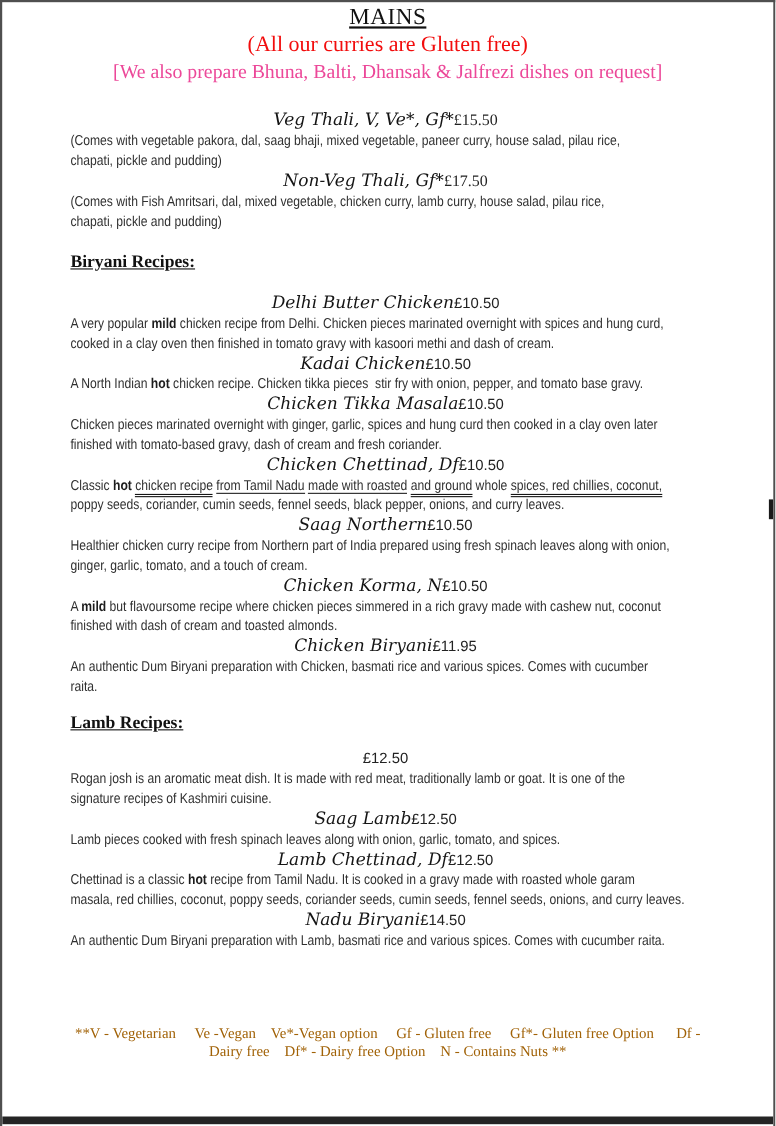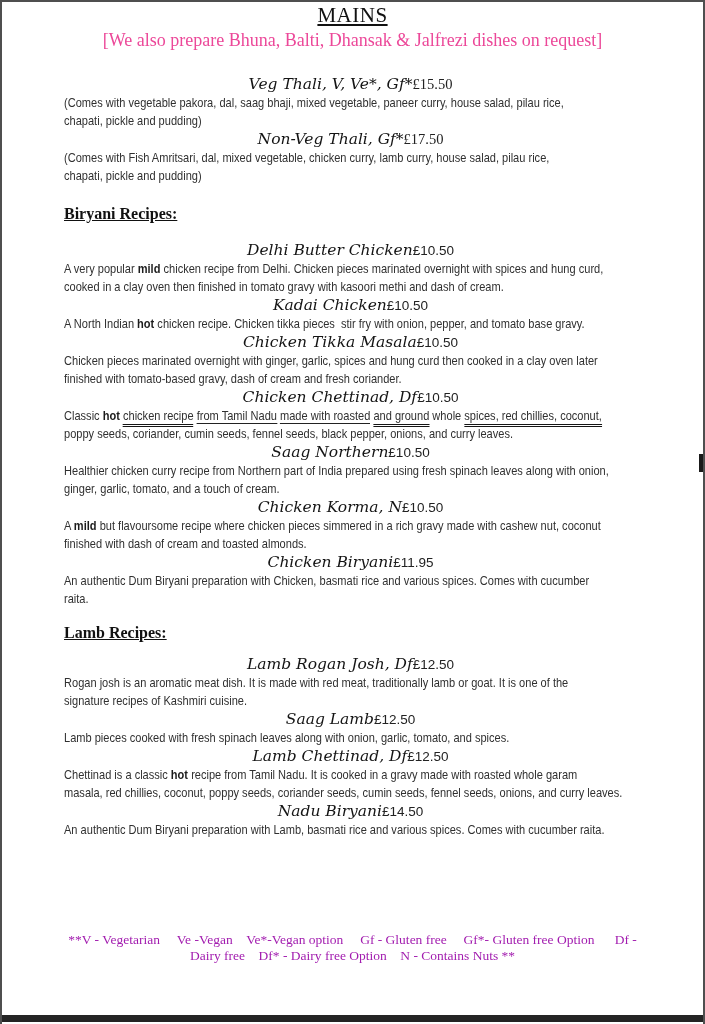--- a/index.html
+++ b/index.html
@@ -76,6 +76,7 @@
 
   <header class="menu-header">
     <div class="page-title">MAINS</div>
+    <div class="sub-red" style="color: rgb(242, 13, 13);">(All our curries are Gluten free)</div>
     <div class="sub-blue" style="color: #ec4899;">[We also prepare Bhuna, Balti, Dhansak &amp; Jalfrezi dishes on request]</div>
   </header>
 

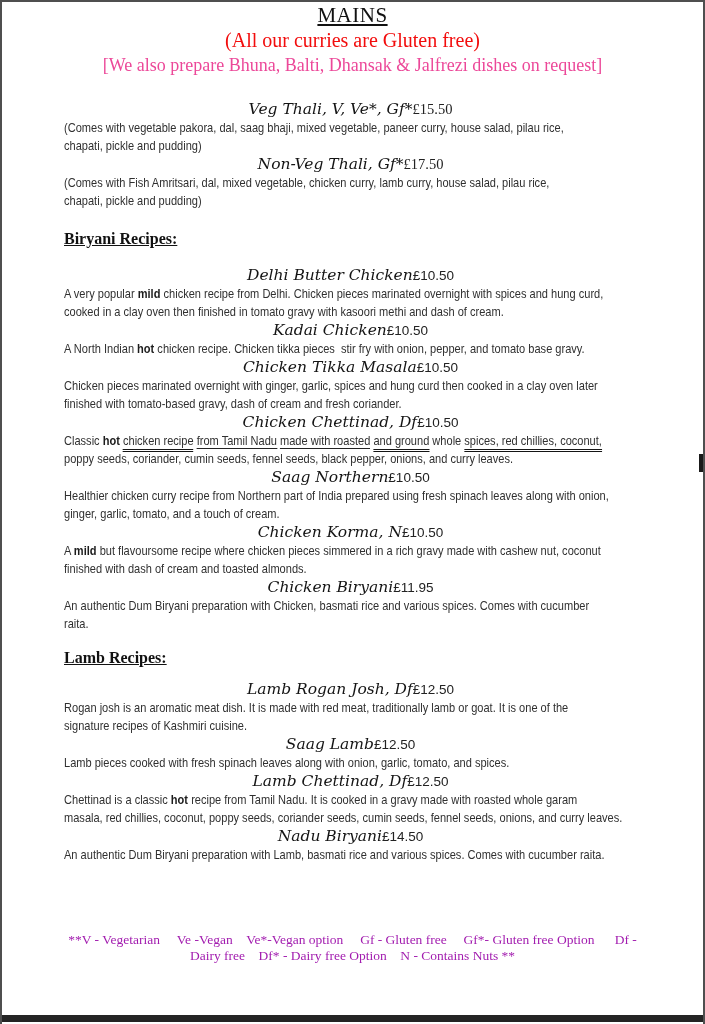--- a/index.html
+++ b/index.html
@@ -142,7 +142,6 @@
       <section class="section">
         <div class="section-heading">Lamb Recipes:</div>
         <div class="item-row">
-          <span class="item-name">Lamb Rogan Josh, Df</span>
           <span class="item-price">£12.50</span>
         </div>
         <div class="desc-line"><span>Rogan josh is an aromatic meat dish. It is made with red meat, traditionally lamb or goat. It is one of the</span></div>

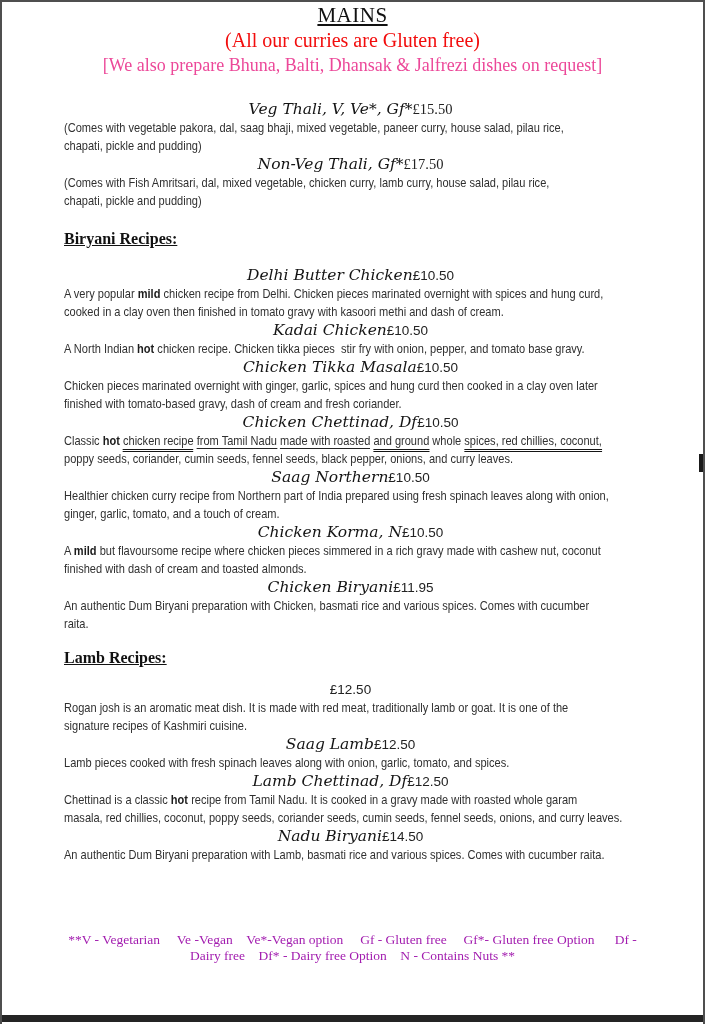--- a/index.html
+++ b/index.html
@@ -165,7 +165,7 @@
       </section>
     </main>
 
-  <footer class="legend" style="color: #a21caf;">
+  <footer class="legend" style="color: #a16207;">
     <div>**V - Vegetarian&nbsp;&nbsp;&nbsp;&nbsp;&nbsp;Ve -Vegan&nbsp;&nbsp;&nbsp;&nbsp;Ve*-Vegan option&nbsp;&nbsp;&nbsp;&nbsp;&nbsp;Gf - Gluten free&nbsp;&nbsp;&nbsp;&nbsp;&nbsp;Gf*- Gluten free Option&nbsp;&nbsp;&nbsp;&nbsp;&nbsp;&nbsp;Df -</div>
     <div>Dairy free&nbsp;&nbsp;&nbsp;&nbsp;Df* - Dairy free Option&nbsp;&nbsp;&nbsp;&nbsp;N - Contains Nuts **</div>
   </footer>

